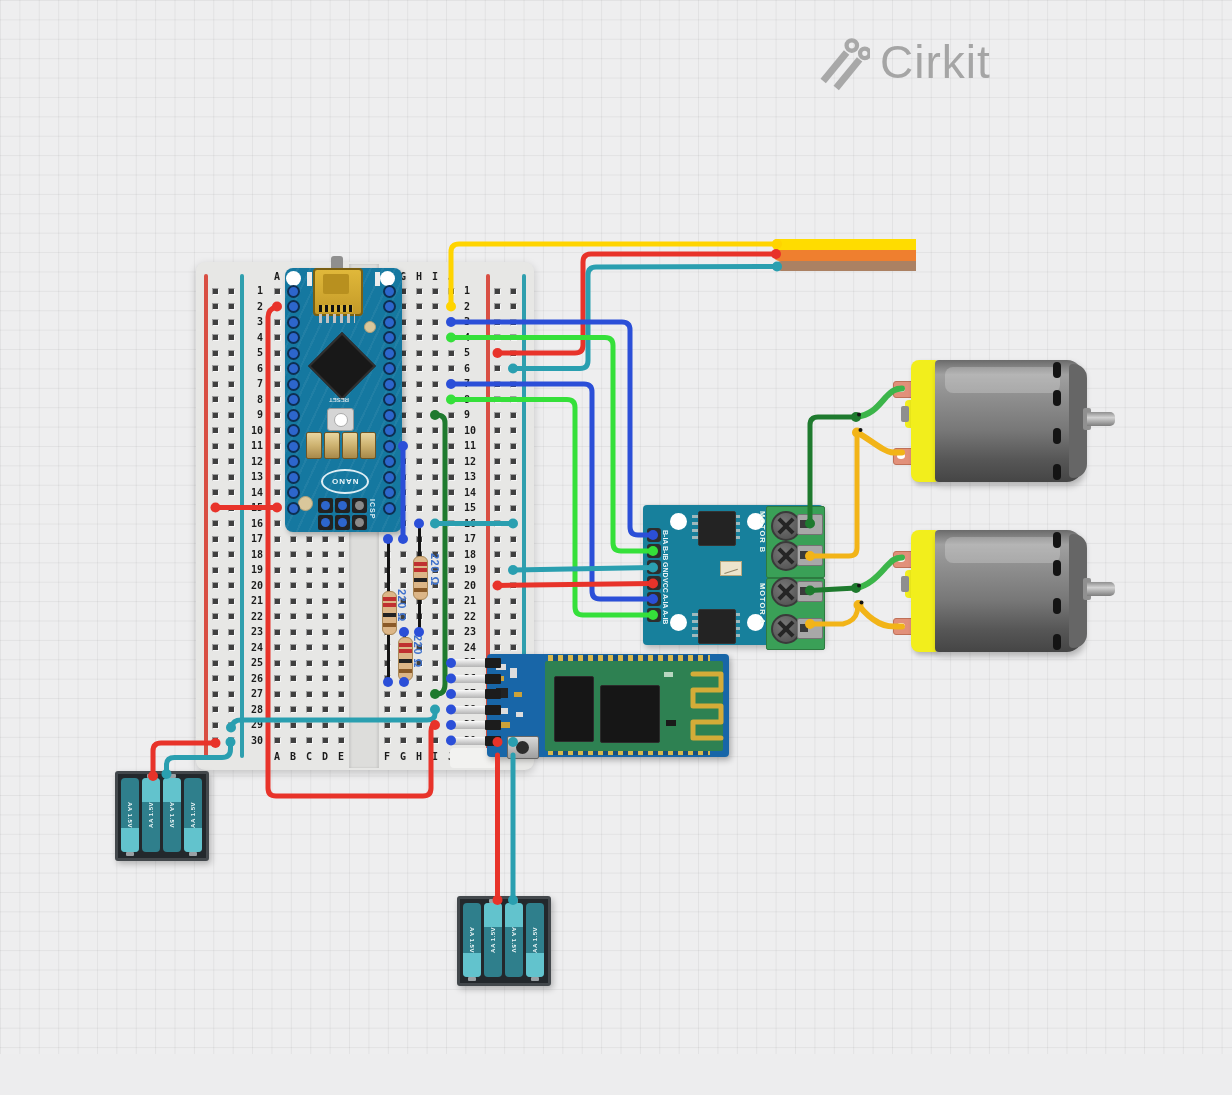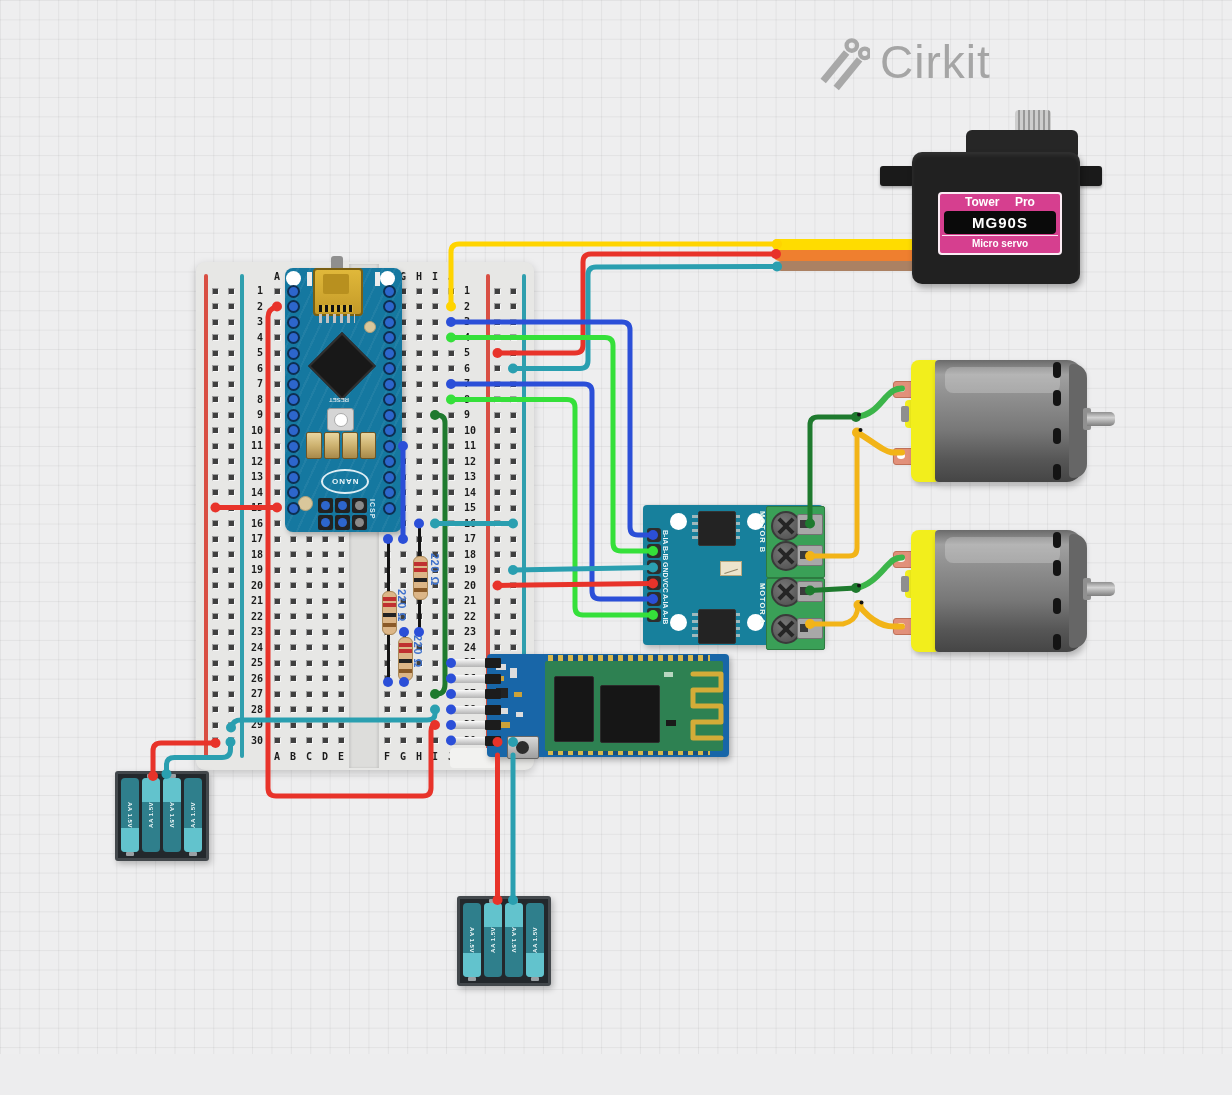--- a/index.html
+++ b/index.html
@@ -662,18 +662,6 @@
   <div class="abs ribbon" style="left:774px;top:250px;width:142px;height:11px;background:#ef7f2f;border-radius:5px 0 0 5px;"></div>
   <div class="abs ribbon" style="left:776px;top:261px;width:140px;height:10px;background:#ab8163;border-radius:5px 0 0 5px;"></div>
 
-  <div id="servo" class="abs">
-    <div class="abs flange" style="left:2px;top:58px;width:34px;height:20px;"></div>
-    <div class="abs flange" style="left:200px;top:58px;width:24px;height:20px;"></div>
-    <div class="abs shaft"></div>
-    <div class="abs upper"></div>
-    <div class="abs body"></div>
-    <div id="servo-label" class="abs">
-      <div class="row1">Tower Pro</div>
-      <div class="row2">MG90S</div>
-      <div class="row3">Micro servo</div>
-    </div>
-  </div>
 
   <div class="abs motor" style="left:893px;top:358px;">
     <div class="terminal" style="top:23px;"></div>

